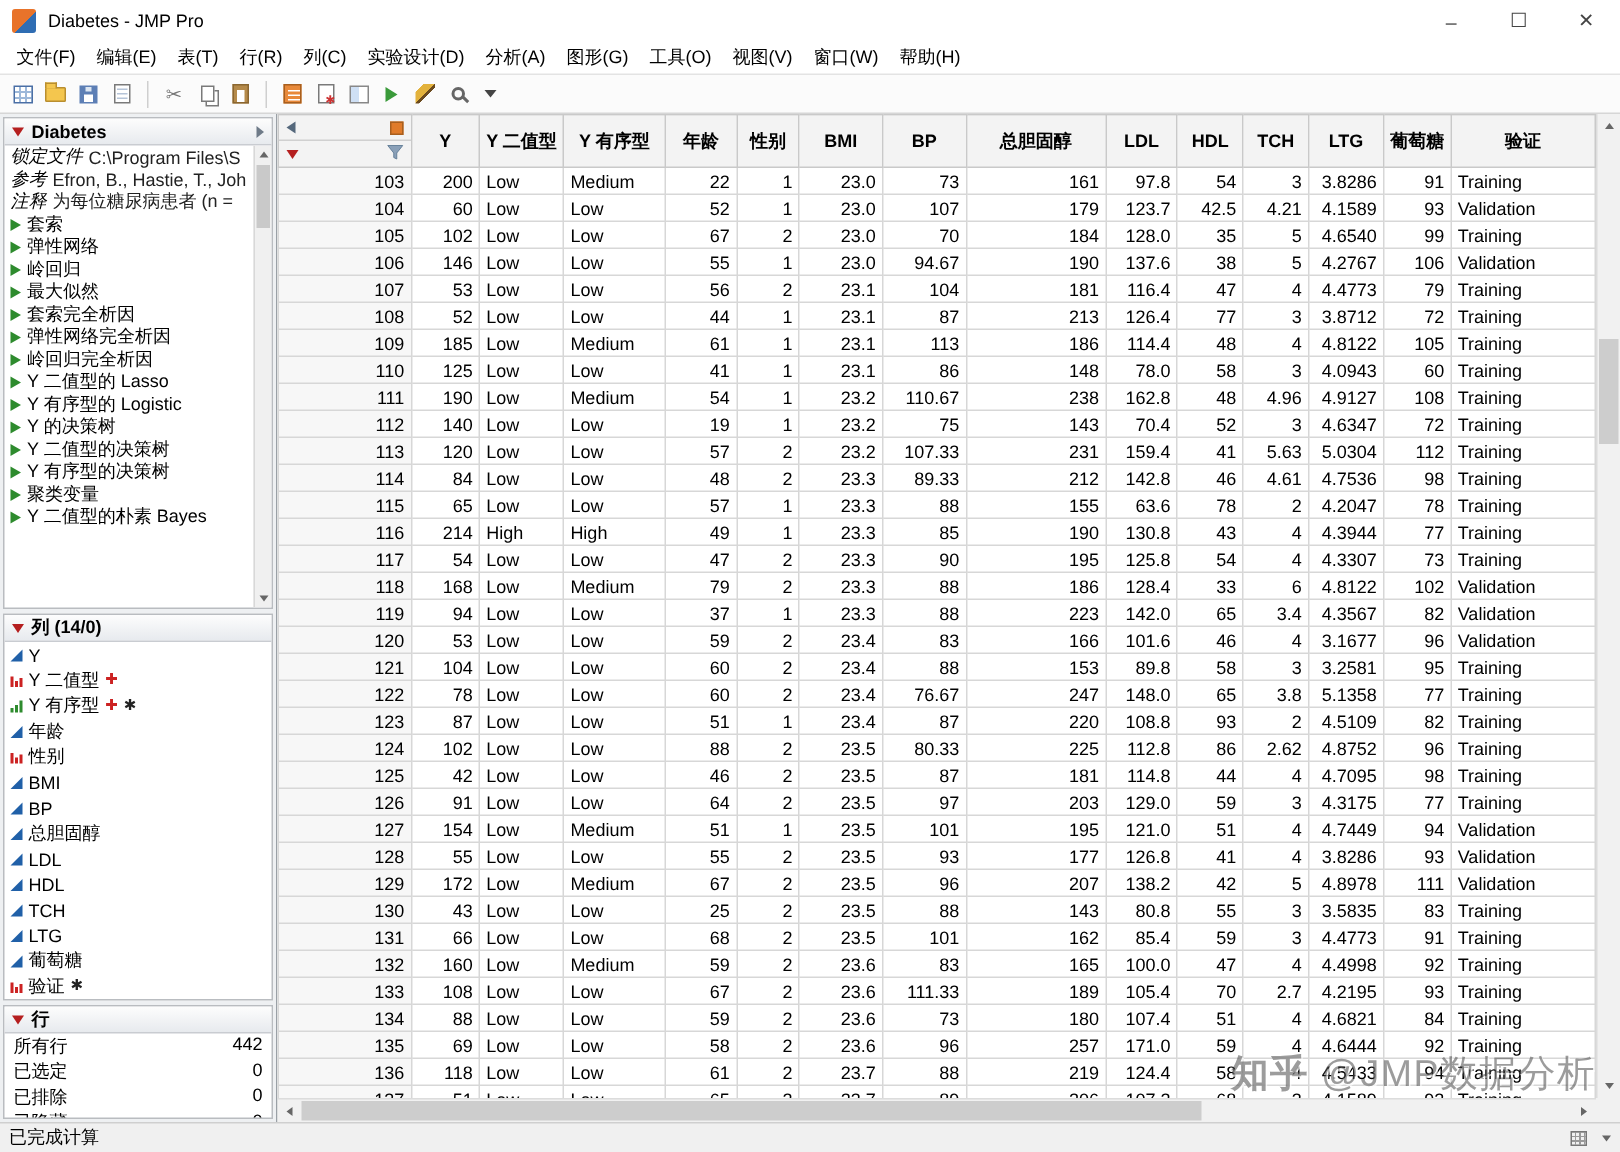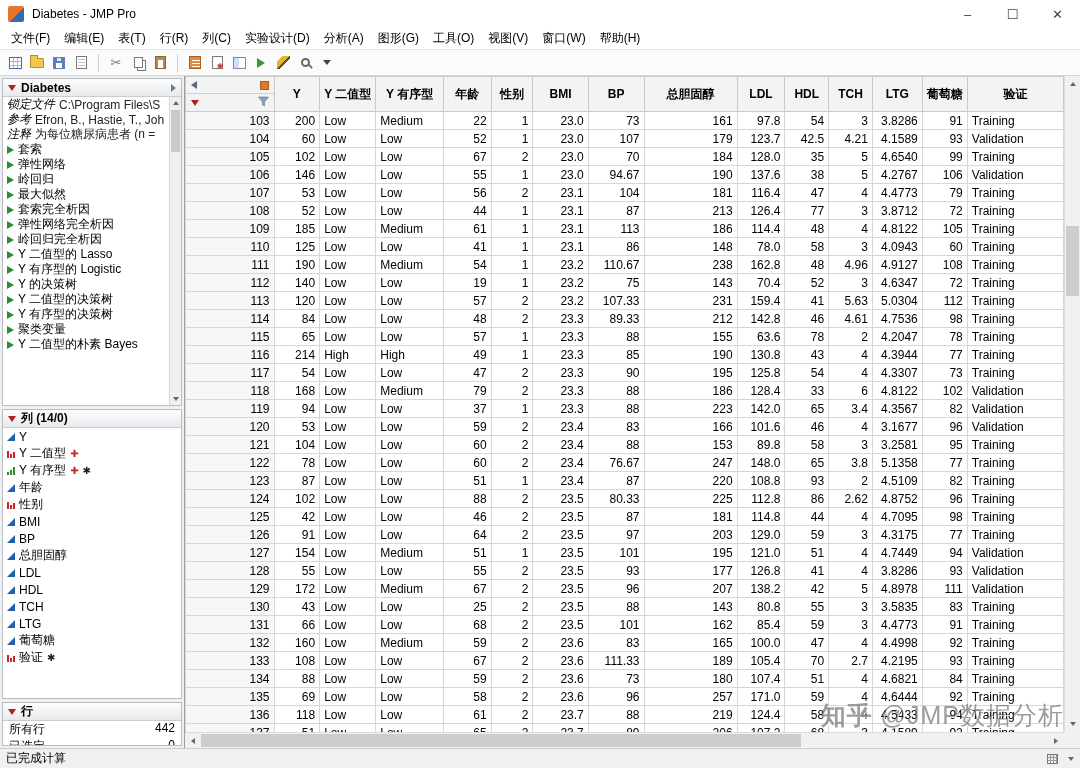--- a/index.html
+++ b/index.html
@@ -52,7 +52,7 @@
   .sidebar{width:185px;min-width:185px;background:#eef0f2;border-right:1px solid #9aa0a6;display:flex;flex-direction:column;padding:2px}
   .panel{border:1px solid #b9bcc0;background:#fff;display:flex;flex-direction:column;overflow:hidden;margin-bottom:3px}
   #p-tables{height:328px}
-  #p-cols{height:290px}
+  #p-cols{height:258px}
   #p-rows{flex:1;margin-bottom:0}
   .panel-h{height:18px;min-height:18px;background:linear-gradient(#fdfdfd,#e7eaee);border-bottom:1px solid #c9ccd1;display:flex;align-items:center;gap:5px;padding:0 5px;font-weight:bold}
   .red-tri{width:0;height:0;border-left:4px solid transparent;border-right:4px solid transparent;border-top:6px solid #b51f1f}

